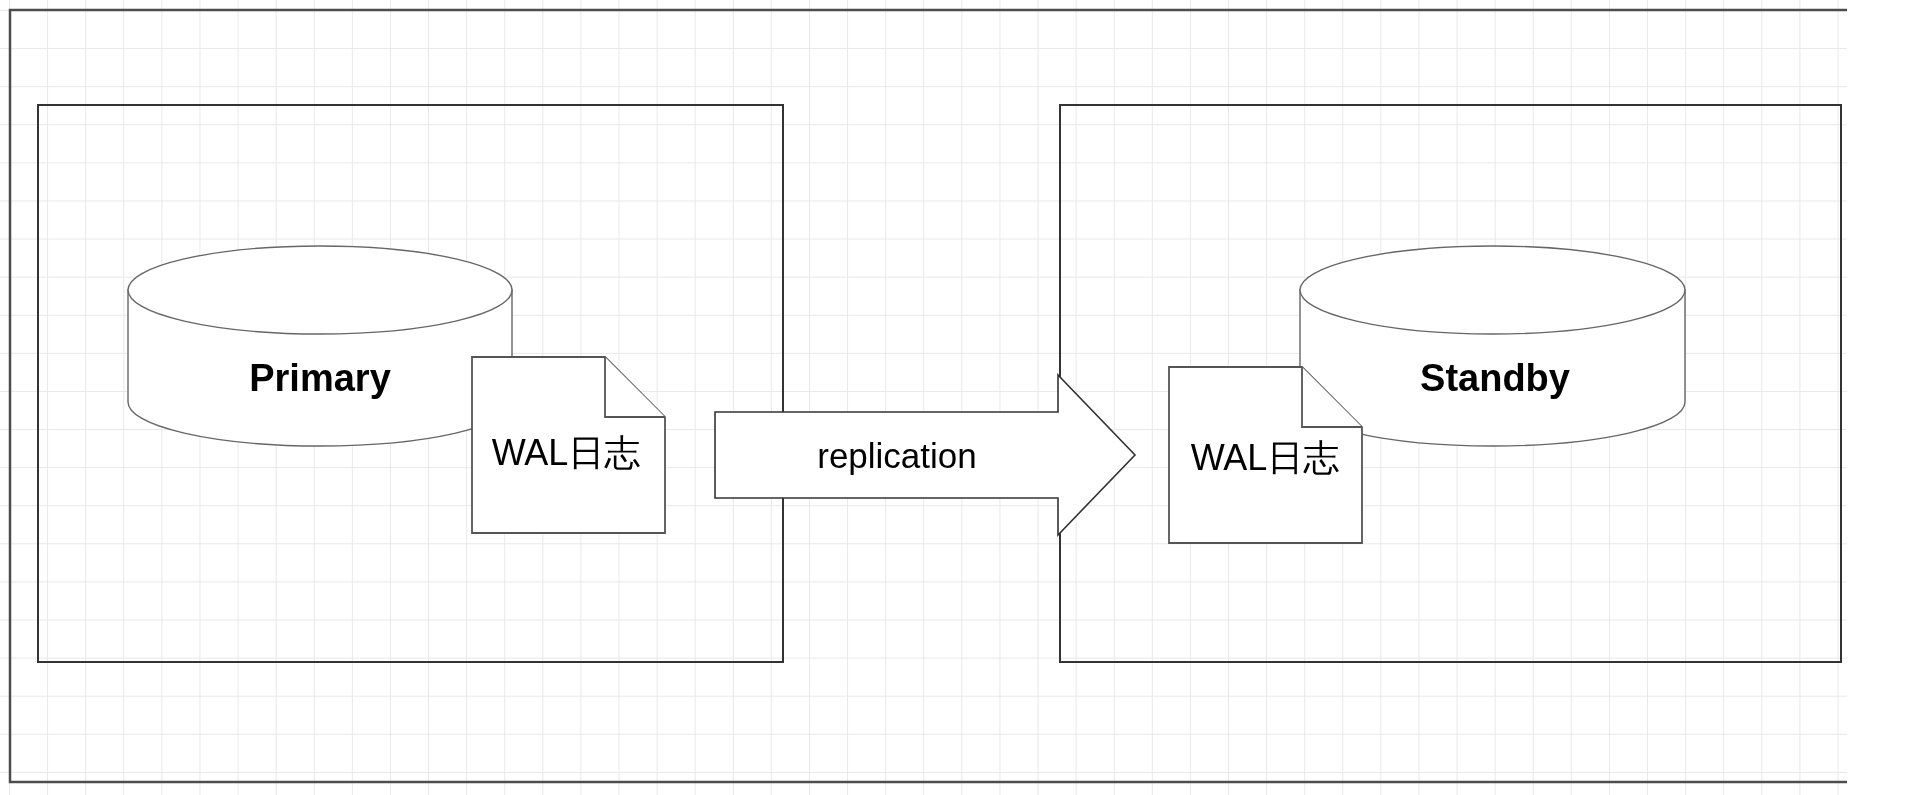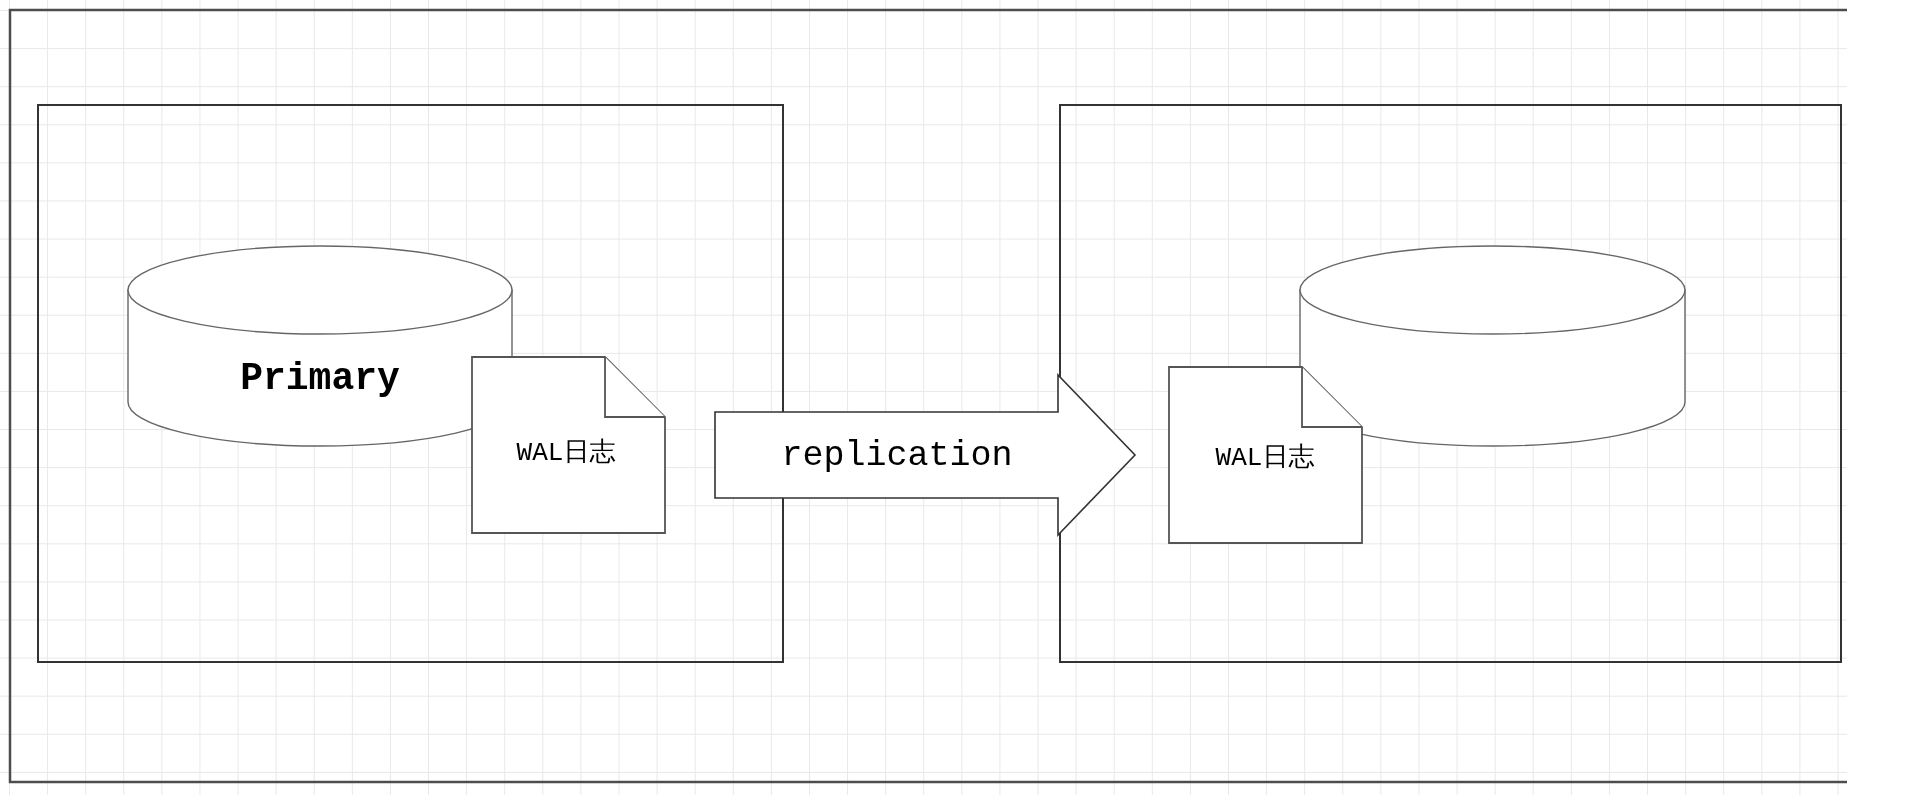--- a/index.html
+++ b/index.html
@@ -21,7 +21,6 @@
     background-size: 38.1px 38.1px;
     background-position: 9px 10px;
     overflow: hidden;
-    font-family: Liberation Mono, monospace;
   }
   #diagram-svg {
     position: absolute;

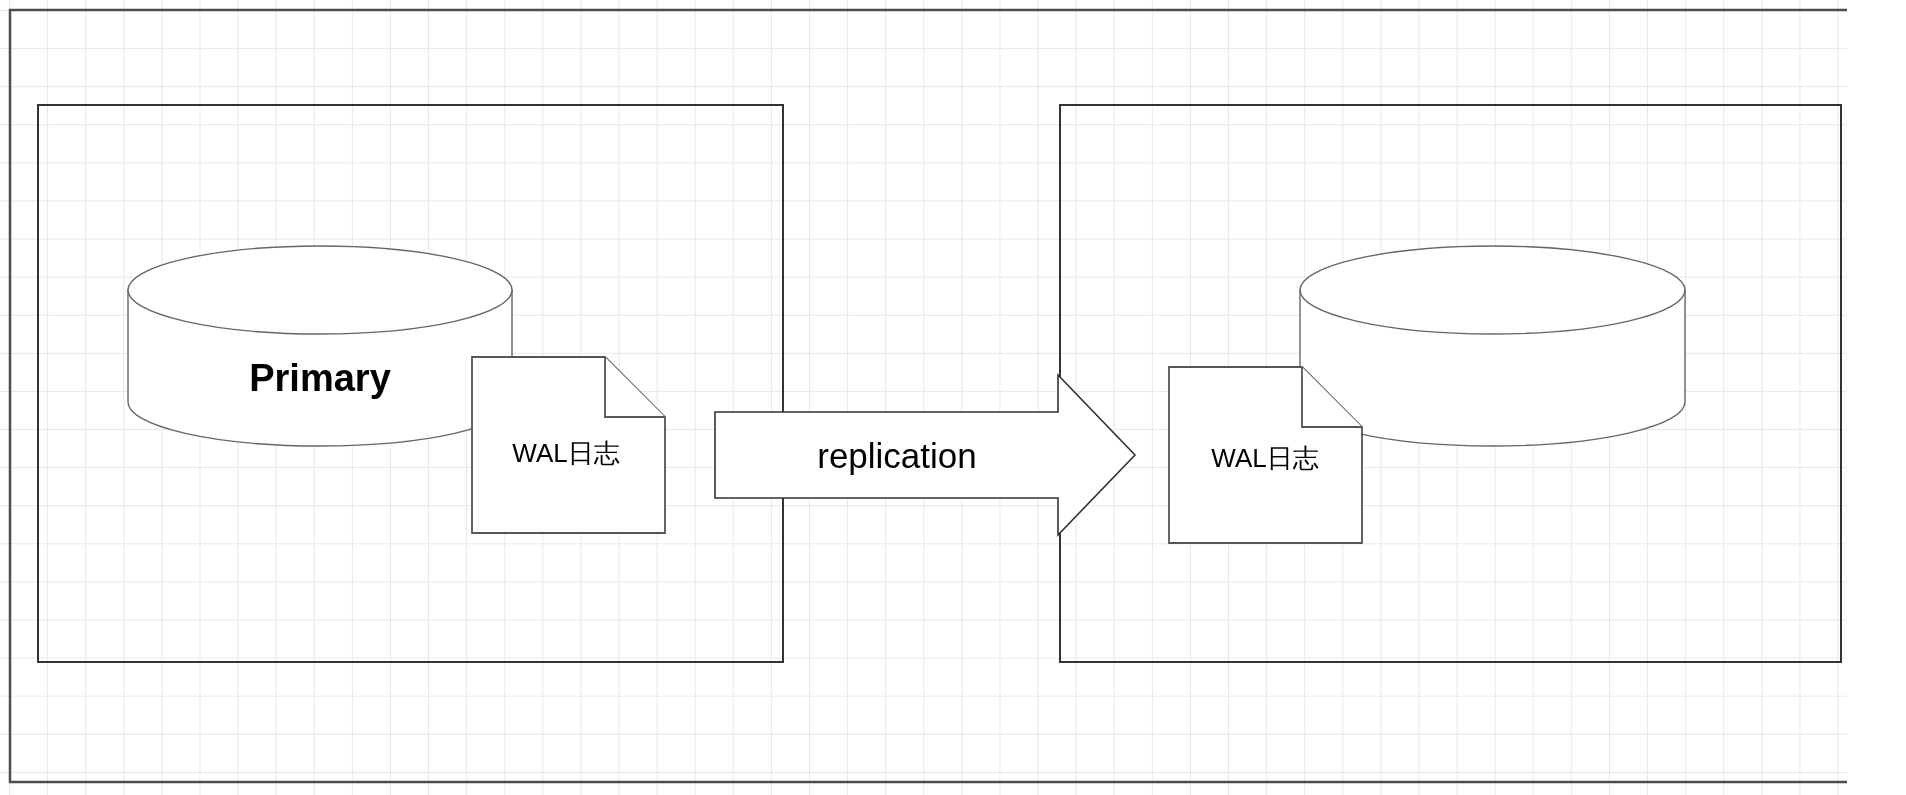--- a/index.html
+++ b/index.html
@@ -118,6 +118,7 @@
 
   <div class="lbl lbl-doc" style="left:1265px; top:458px;">WAL日志</div>
 
+  <div class="lbl lbl-db" style="left:1495px; top:379px;">Standby</div>
 
 </div>
 

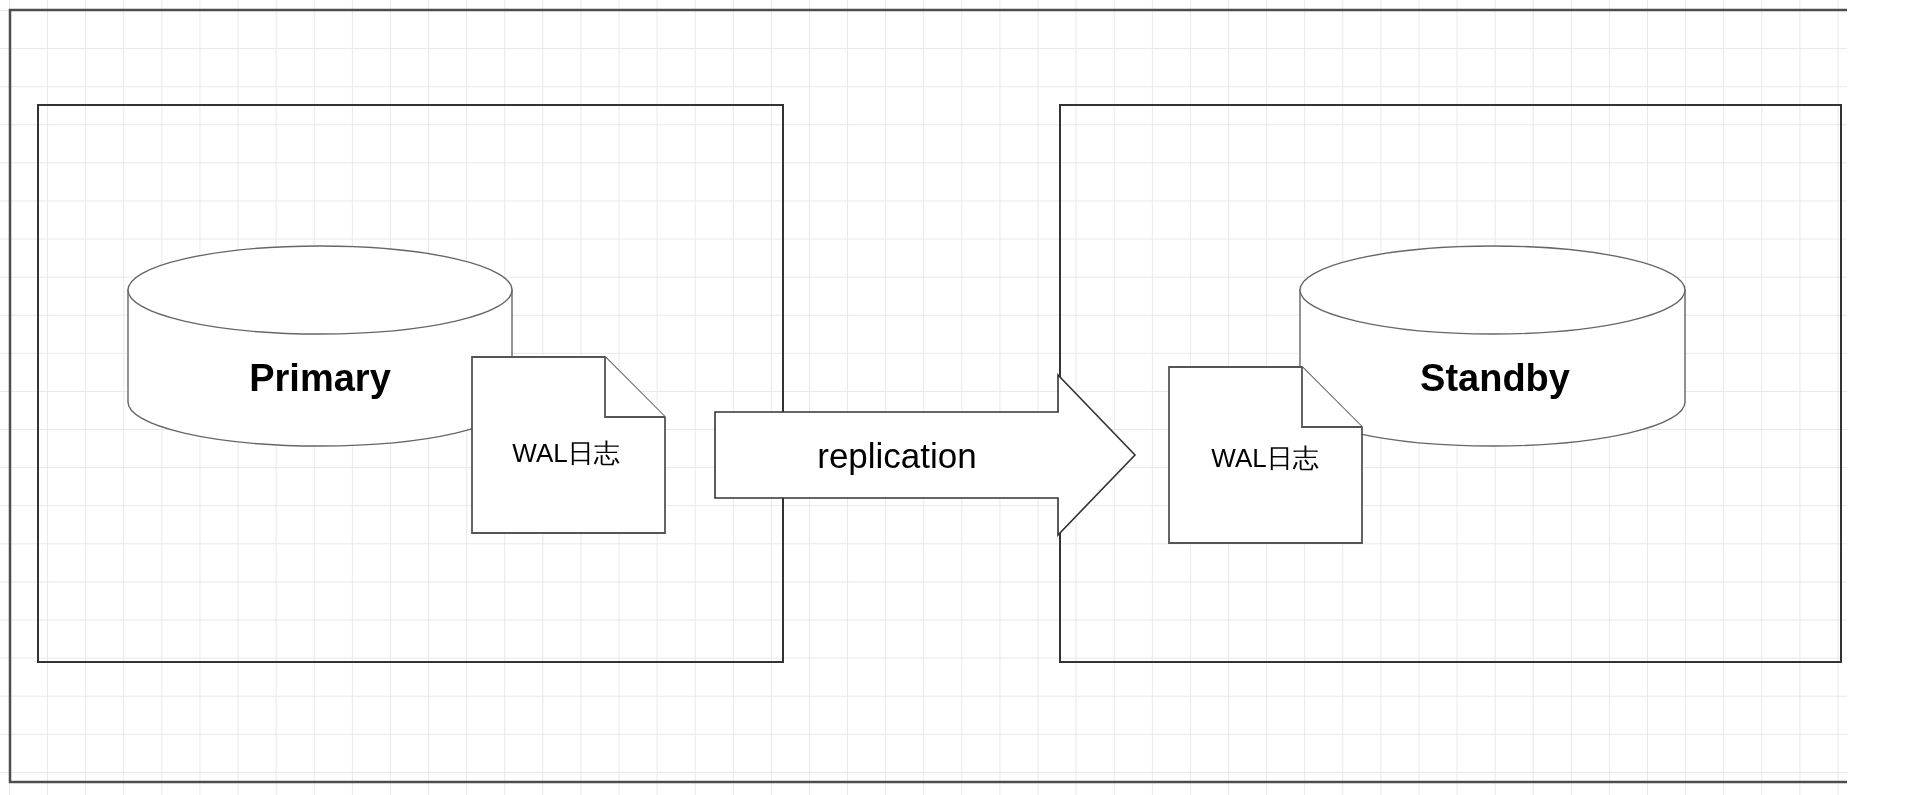--- a/index.html
+++ b/index.html
@@ -58,7 +58,7 @@
     letter-spacing: 0px;
   }
   .lbl-doc {
-    font-size: 26px;
+    font-size: 36px;
     font-weight: normal;
   }
   .lbl-arrow {

